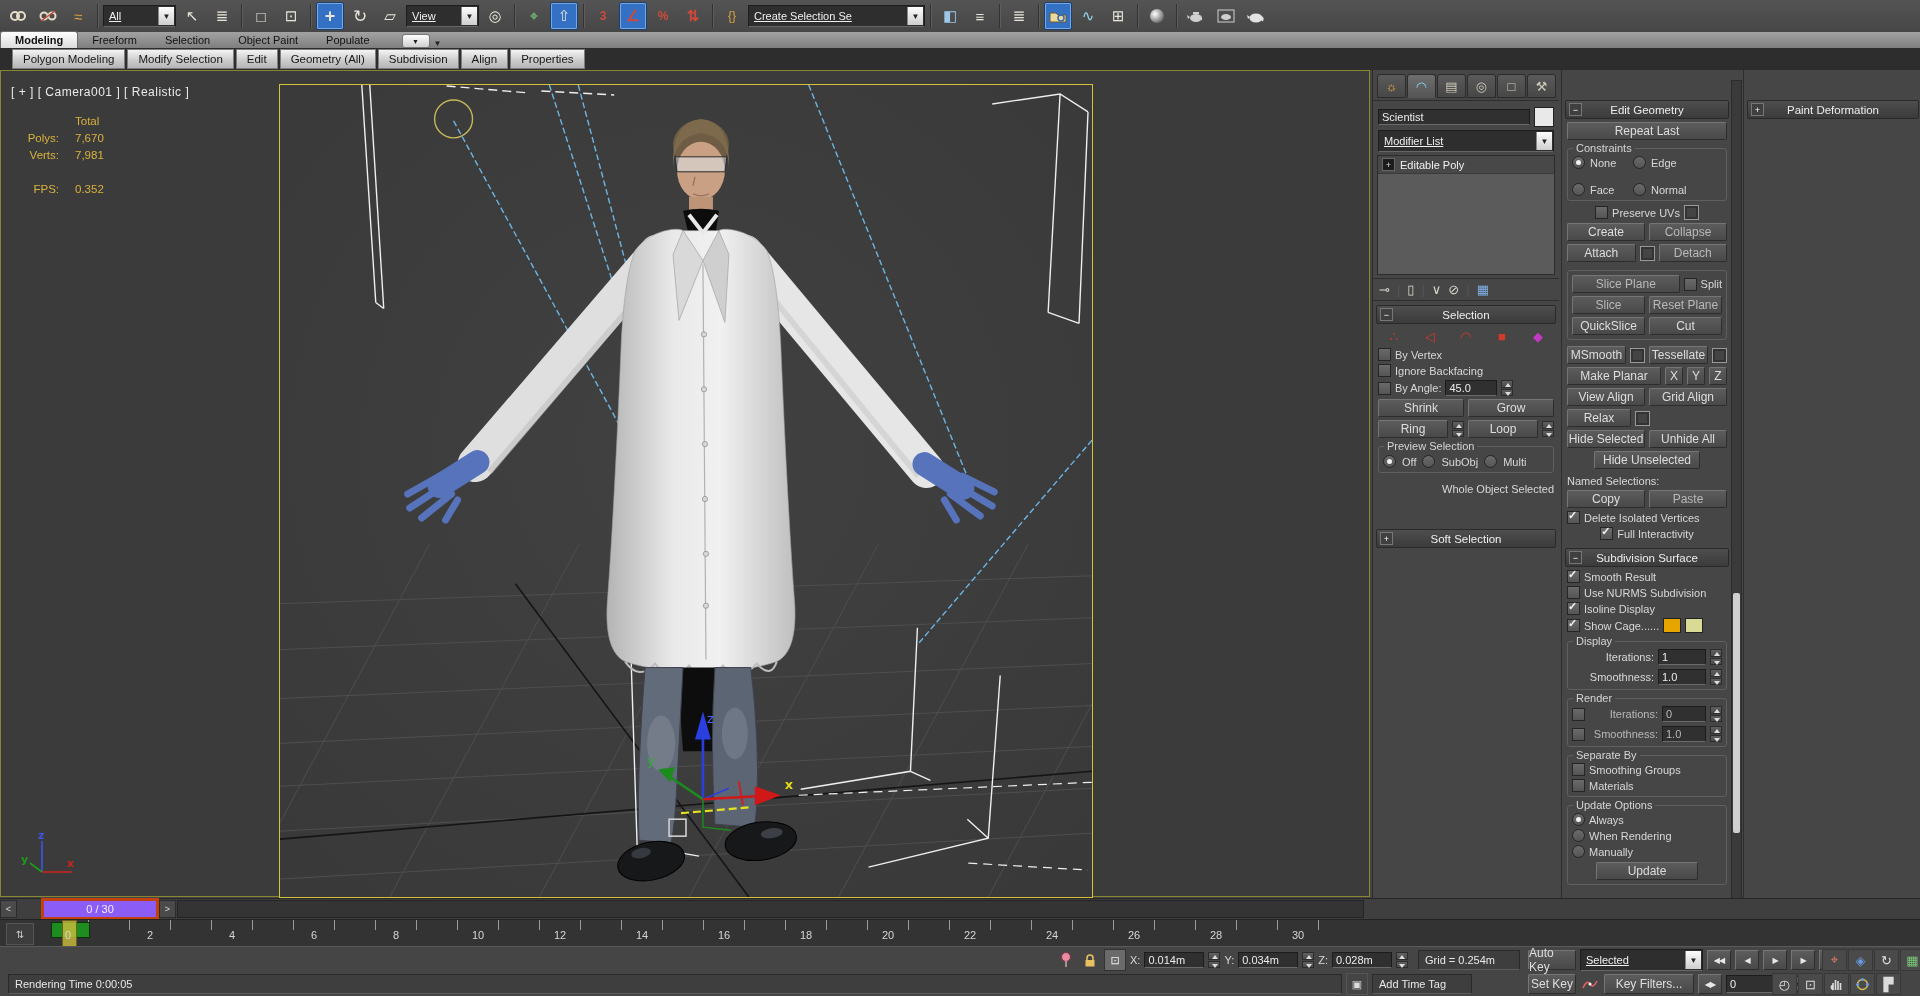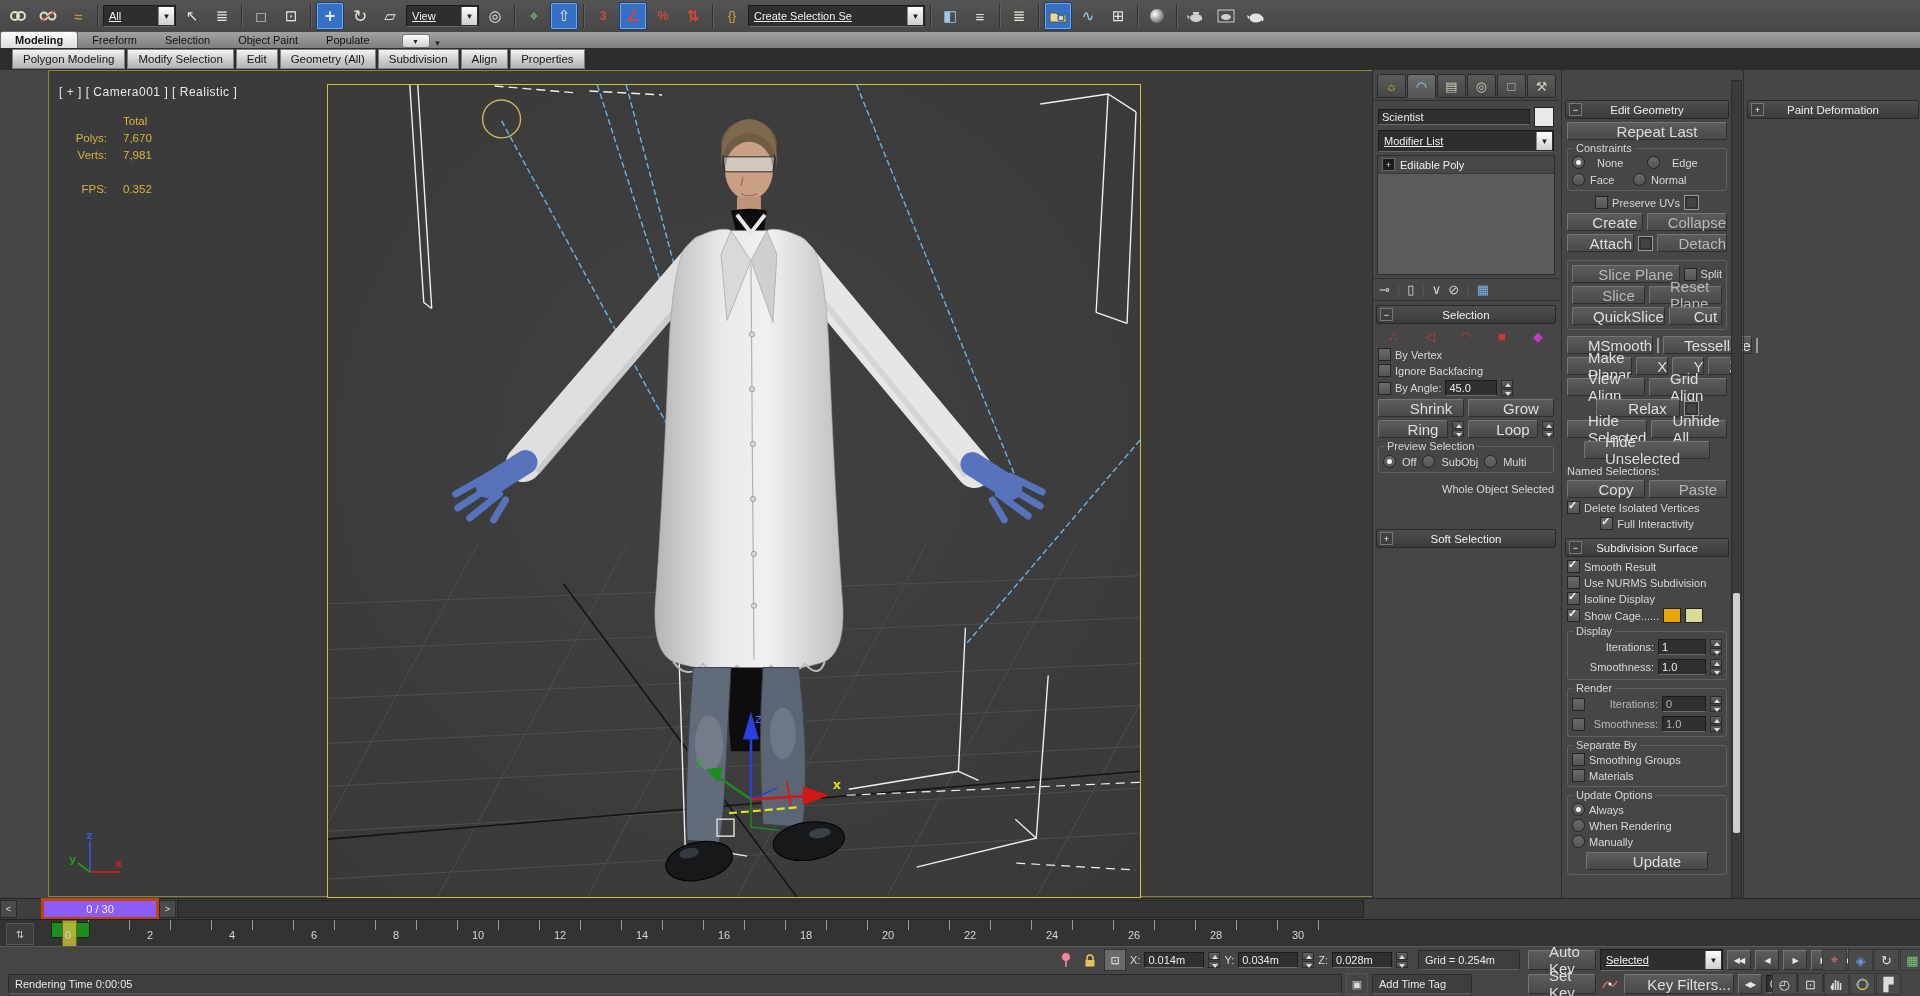--- a/index.html
+++ b/index.html
@@ -30,7 +30,7 @@
         display:flex;align-items:center;padding:0 10px;font-size:11.5px;}
   .grip{position:absolute;left:0;top:48px;width:10px;height:22px;background:repeating-linear-gradient(90deg,#555 0 2px,#222 2px 4px);}
   
-  .viewport{position:absolute;left:0;top:70px;width:1370px;height:827px;background:#3b3b3b;border:1px solid #8a8530;box-sizing:border-box;margin-left:48px;}
+  .viewport{position:absolute;left:0;top:70px;width:1370px;height:827px;background:#3b3b3b;border:1px solid #8a8530;box-sizing:border-box;}
   .camframe{position:absolute;left:278px;top:13px;width:814px;height:814px;border:1px solid #d4c23a;box-sizing:border-box;background:#3c3c3c;}
   .vplabel{position:absolute;left:10px;top:14px;color:#e9e9e9;font-size:12px;letter-spacing:.5px;}
   .stats{position:absolute;left:14px;top:42px;color:#d9b23e;font-size:11.5px;line-height:17px;}

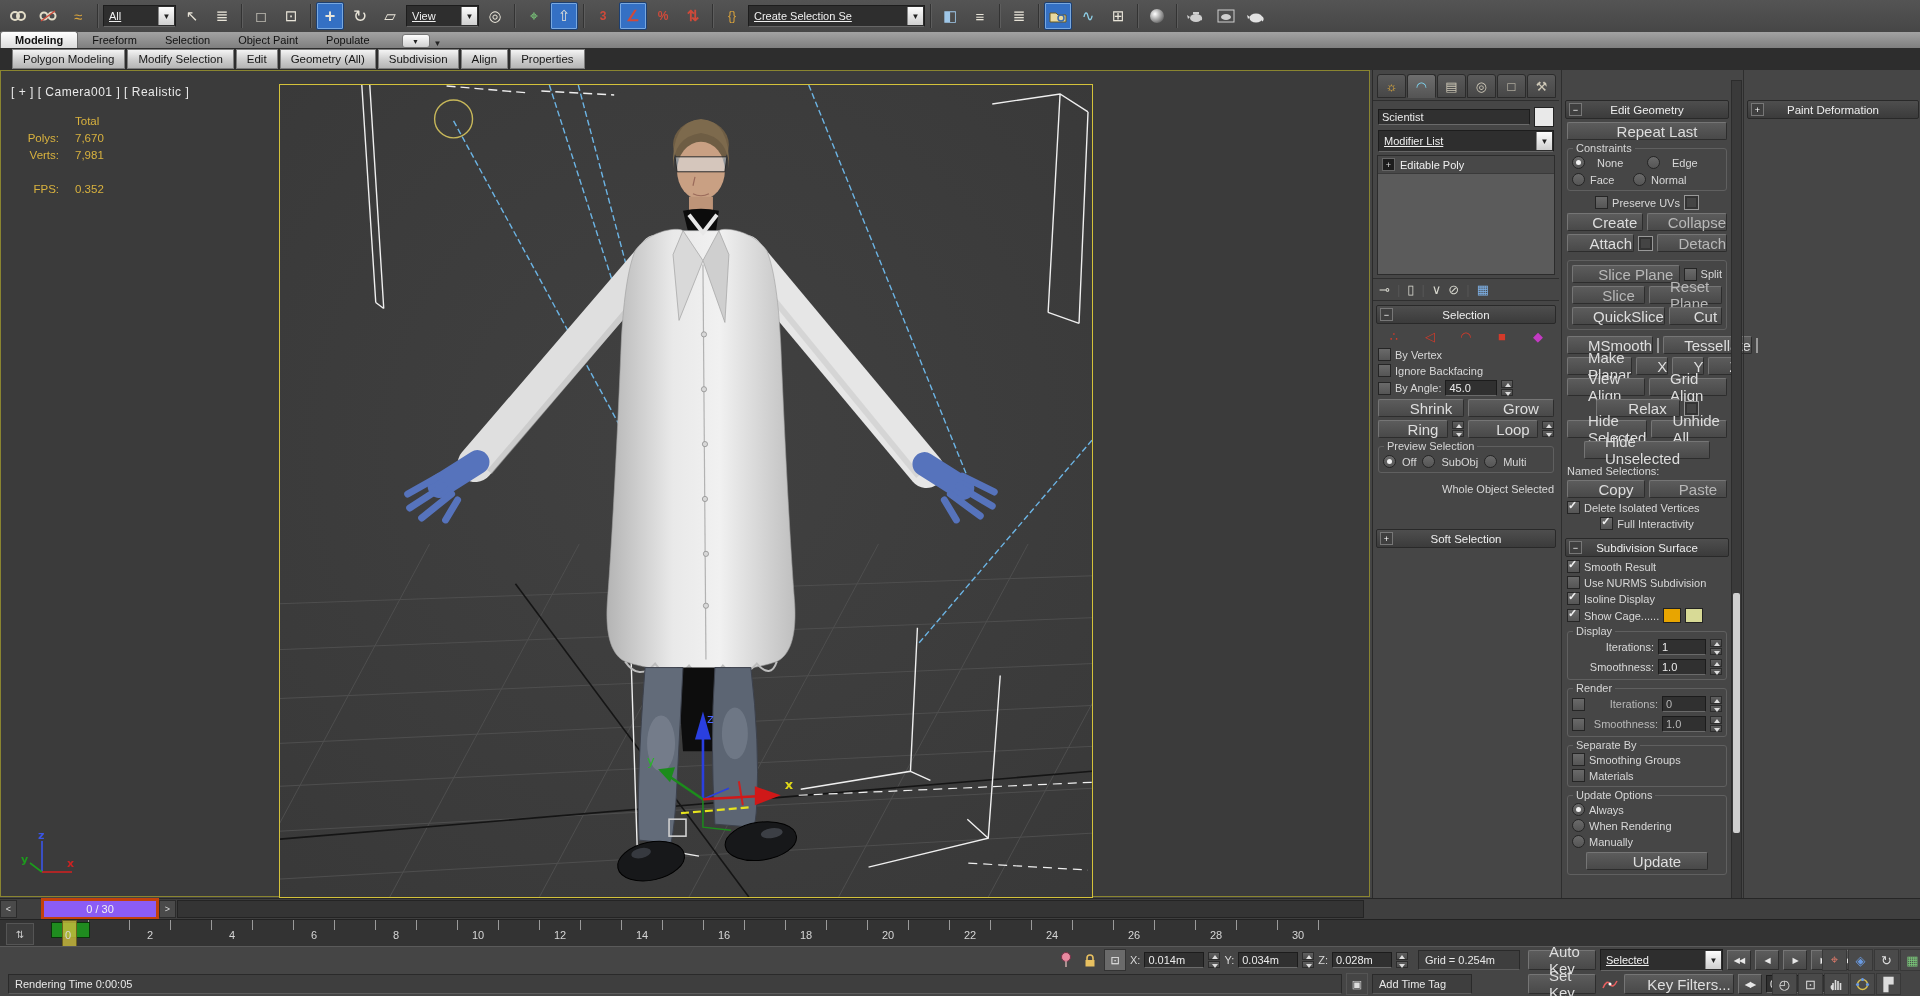--- a/index.html
+++ b/index.html
@@ -50,7 +50,7 @@
   .roll .pm{position:absolute;left:3px;top:2px;width:11px;height:11px;border:1px solid #777;background:#3f3f3f;
             display:flex;align-items:center;justify-content:center;font-size:9px;color:#fff;}
   .b{background:linear-gradient(#5c5c5c,#494949);border:1px solid;border-color:#757575 #2d2d2d #2d2d2d #757575;
-     border-radius:2px;color:#dedede;display:flex;align-items:center;justify-content:center;height:16px;font-size:15px;padding-left:20px;}
+     border-radius:2px;color:#dedede;display:flex;align-items:center;justify-content:center;height:16px;font-size:12px;}
   .bsq{width:13px;height:13px;background:#444;border:1px solid #999;box-shadow:inset 0 0 0 2px #333;}
   .row{display:flex;gap:4px;margin:3px 5px;align-items:center;}
   .grp{border:1px solid #606060;border-radius:3px;margin:8px 5px 4px;padding:6px 4px 4px;position:relative;}

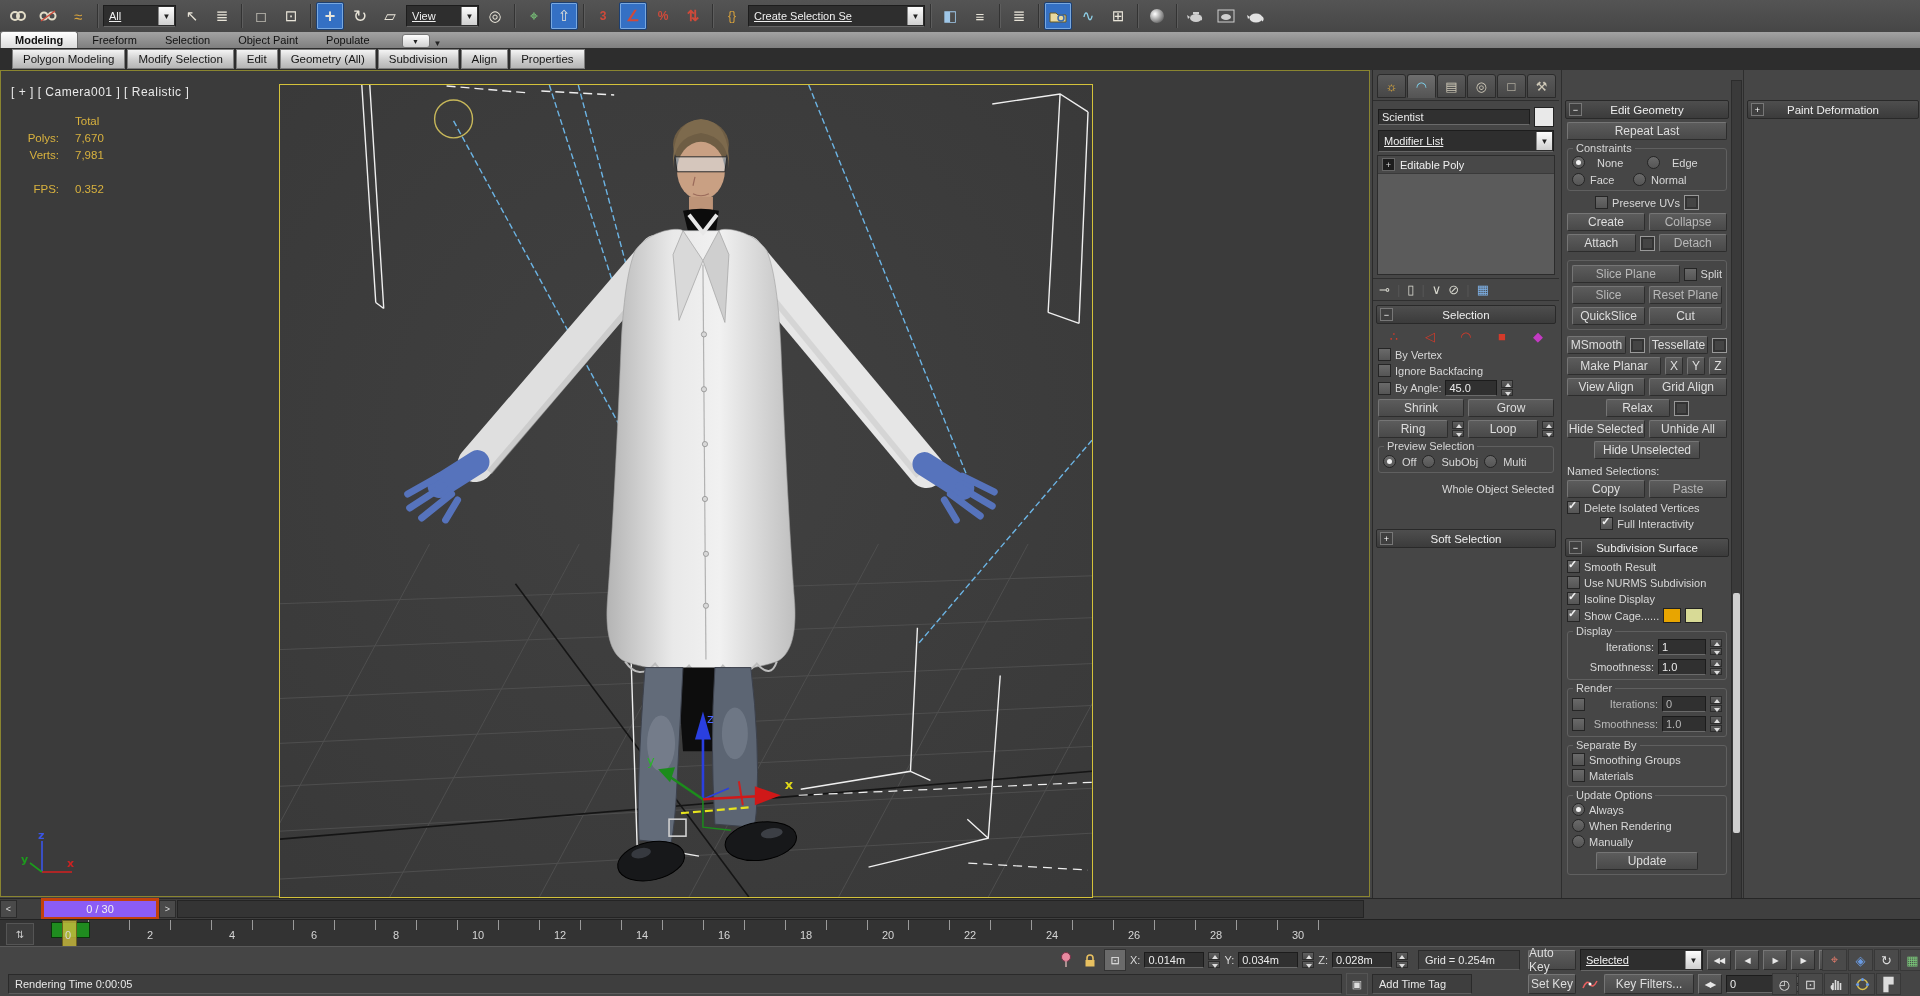--- a/index.html
+++ b/index.html
@@ -481,7 +481,7 @@
         </div>
       <div class="grp">
         <span class="glab">Constraints</span>
-        <div class="row" style="margin:1px 0 4px;gap:12px">
+        <div class="row" style="margin:1px 0 14px;gap:5px">
           <span class="rad on"></span>
             <span class="lab" style="width:38px">None</span>
           <span class="rad"></span>

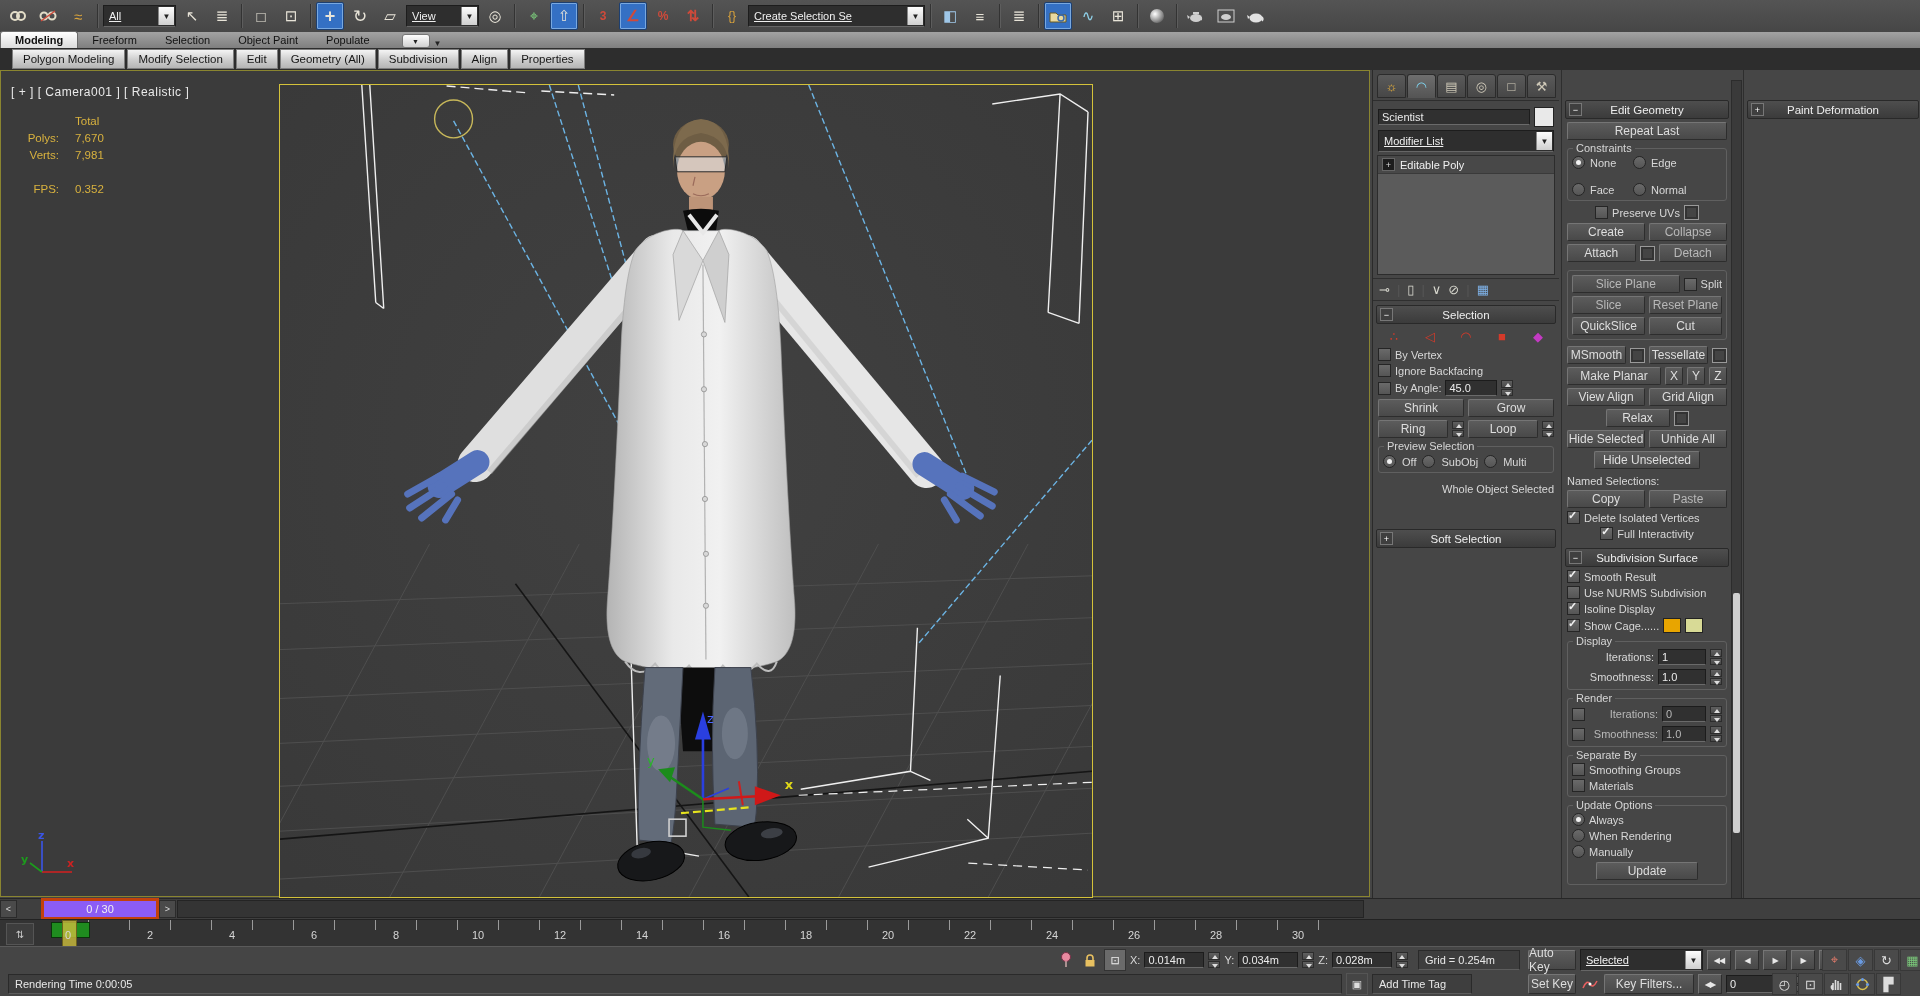--- a/index.html
+++ b/index.html
@@ -541,7 +541,7 @@
         <div class="b" style="flex:1">View Align</div>
         <div class="b" style="flex:1">Grid Align</div>
       </div>
-      <div class="row" style="justify-content:center">
+      <div class="row" style="">
         <div class="b" style="width:62px">Relax</div>
         <span class="bsq"></span>
       </div>

